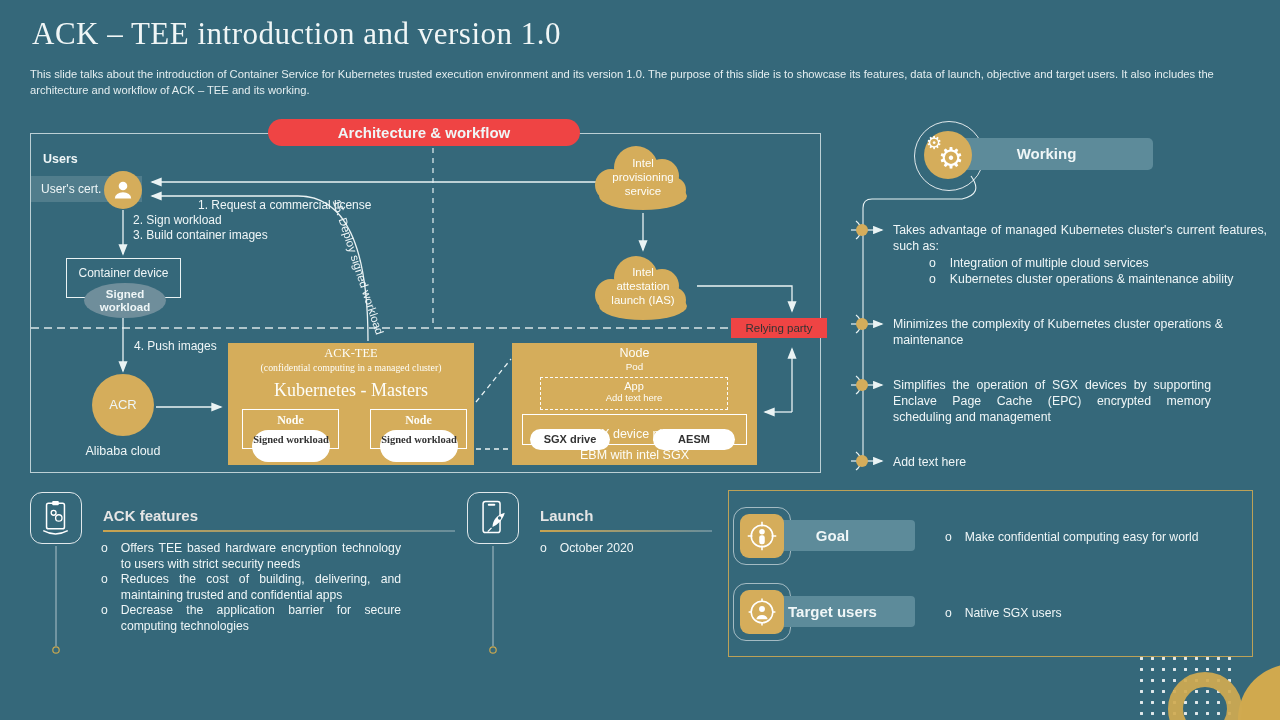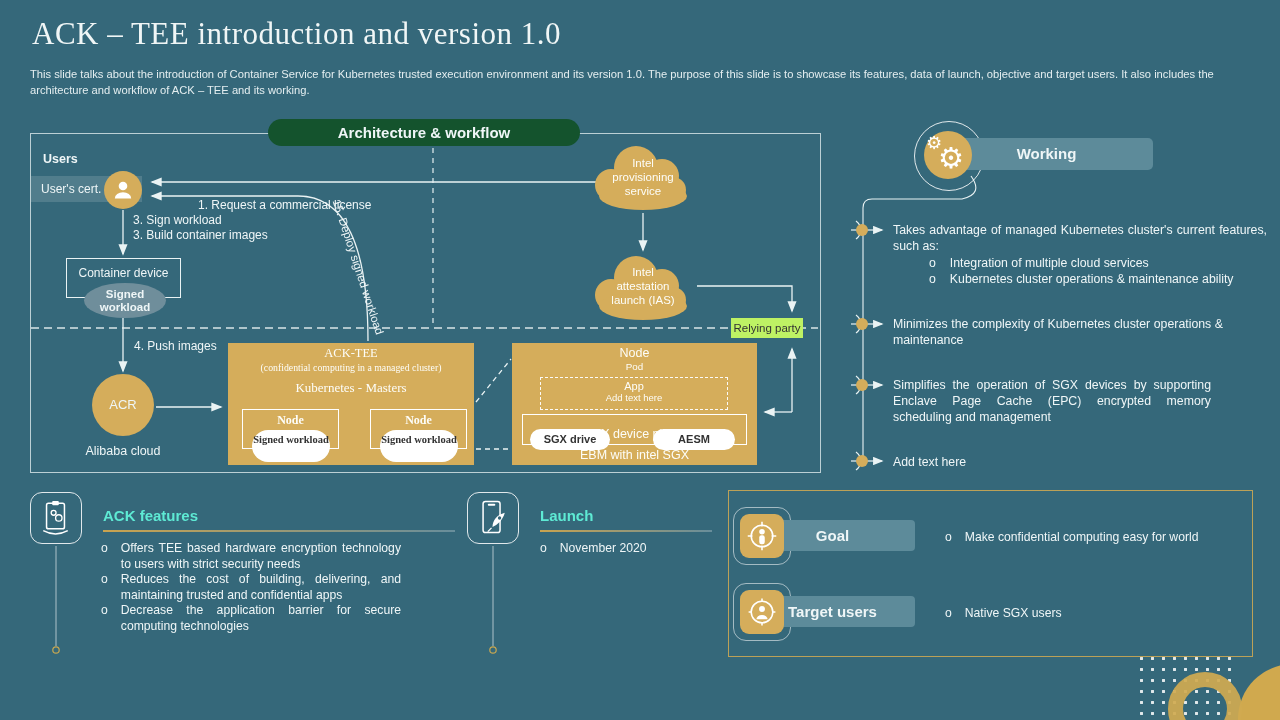--- a/index.html
+++ b/index.html
@@ -14,7 +14,7 @@
 
   
   #diagram-border{left:30px;top:133px;width:789px;height:338px;border:1px solid rgba(233,243,244,.75);}
-  #arch-pill{left:268px;top:119px;width:312px;height:27px;border-radius:14px;background:#14532d;
+  #arch-pill{left:268px;top:119px;width:312px;height:27px;border-radius:14px;background:#ef4444;
              text-align:center;line-height:27px;font-weight:bold;font-size:15px;}
   #users-label{left:43px;top:152px;font-weight:bold;font-size:12.5px;}
   #cert-band{left:31px;top:176px;width:111px;height:26px;background:rgba(255,255,255,.14);

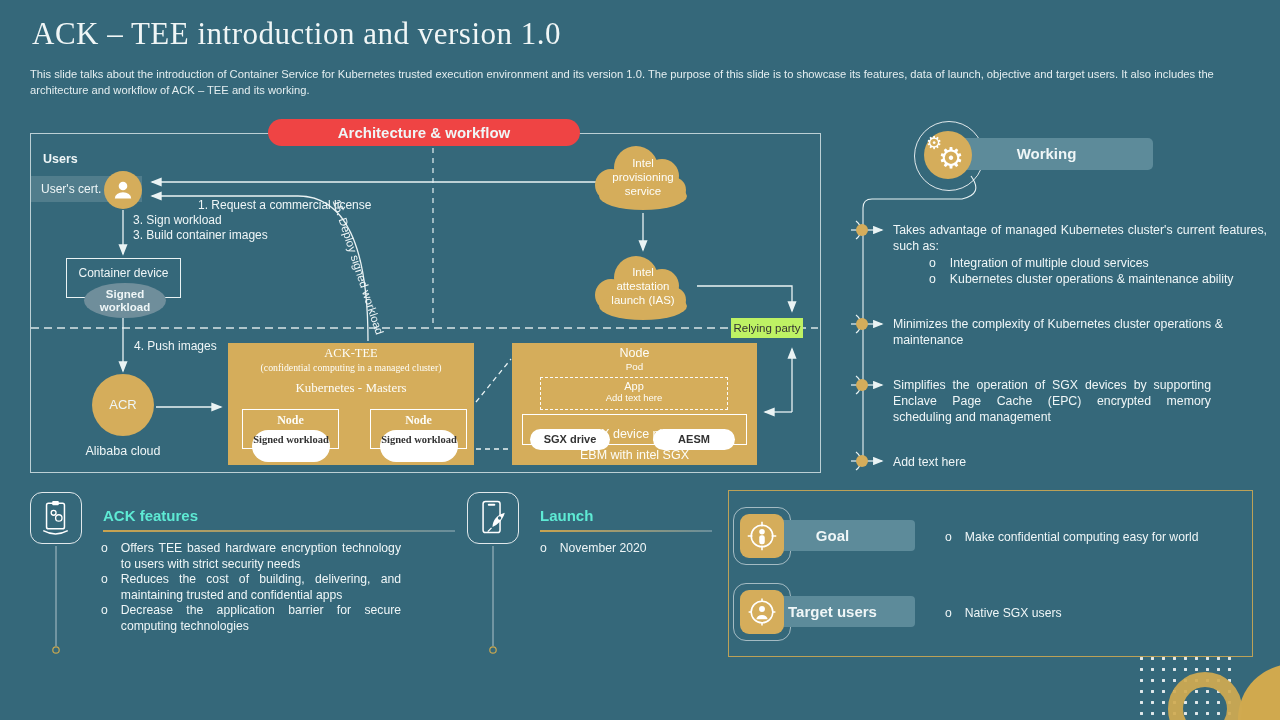--- a/index.html
+++ b/index.html
@@ -178,7 +178,7 @@
   </div>
   <div class="abs z2" id="lbl-step1">1. Request a commercial license</div>
   <div class="abs z2" id="lbl-steps23">
-    <span style="display:block">3. Sign workload</span>
+    <span style="display:block">2. Sign workload</span>
     <span style="display:block">3. Build container images</span>
   </div>
   <div class="abs z2" id="deploy-label">15. Deploy signed workload</div>

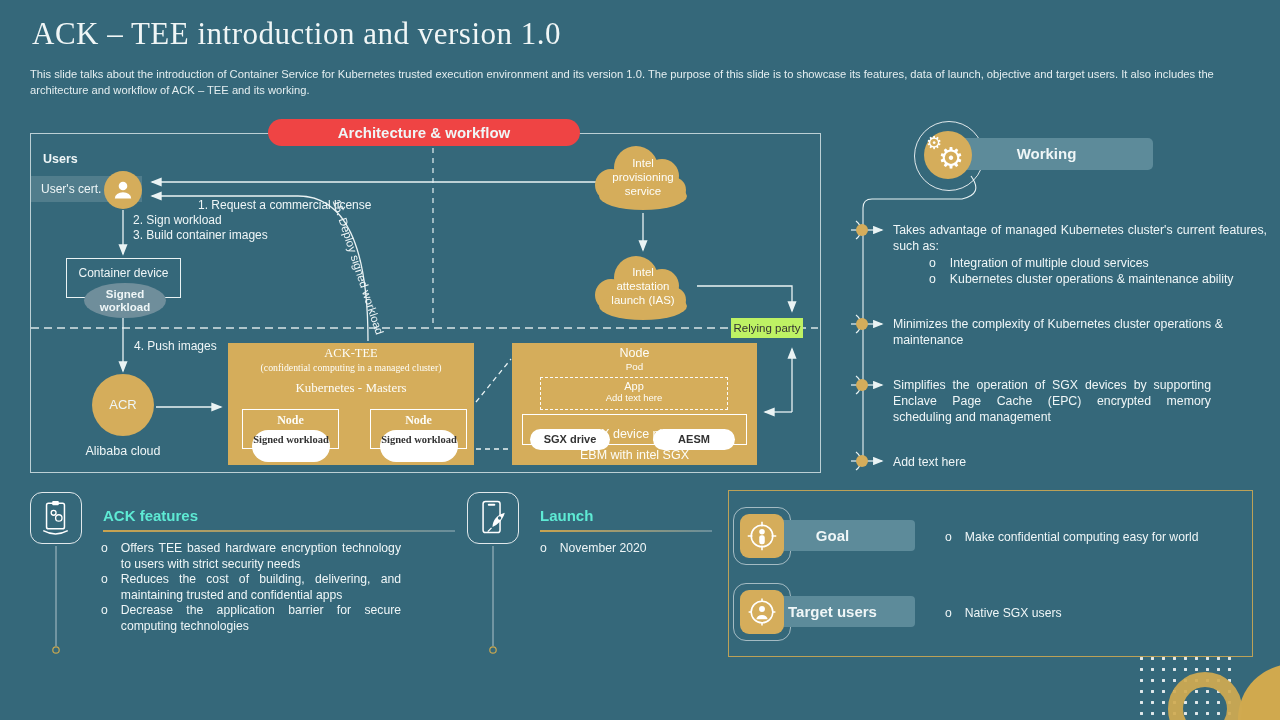--- a/index.html
+++ b/index.html
@@ -53,7 +53,7 @@
 
   .cloud-text{width:100px;text-align:center;font-size:11.5px;line-height:14px;color:#FDFDF8;}
   #cloud1-text{left:593px;top:156px;} #cloud2-text{left:593px;top:265px;}
-  #relying{left:731px;top:318px;width:72px;height:20px;background:#bef264;color:#333;
+  #relying{left:731px;top:318px;width:96px;height:20px;background:#ef4444;color:#333;
            text-align:center;line-height:20px;font-size:11.5px;}
 
   

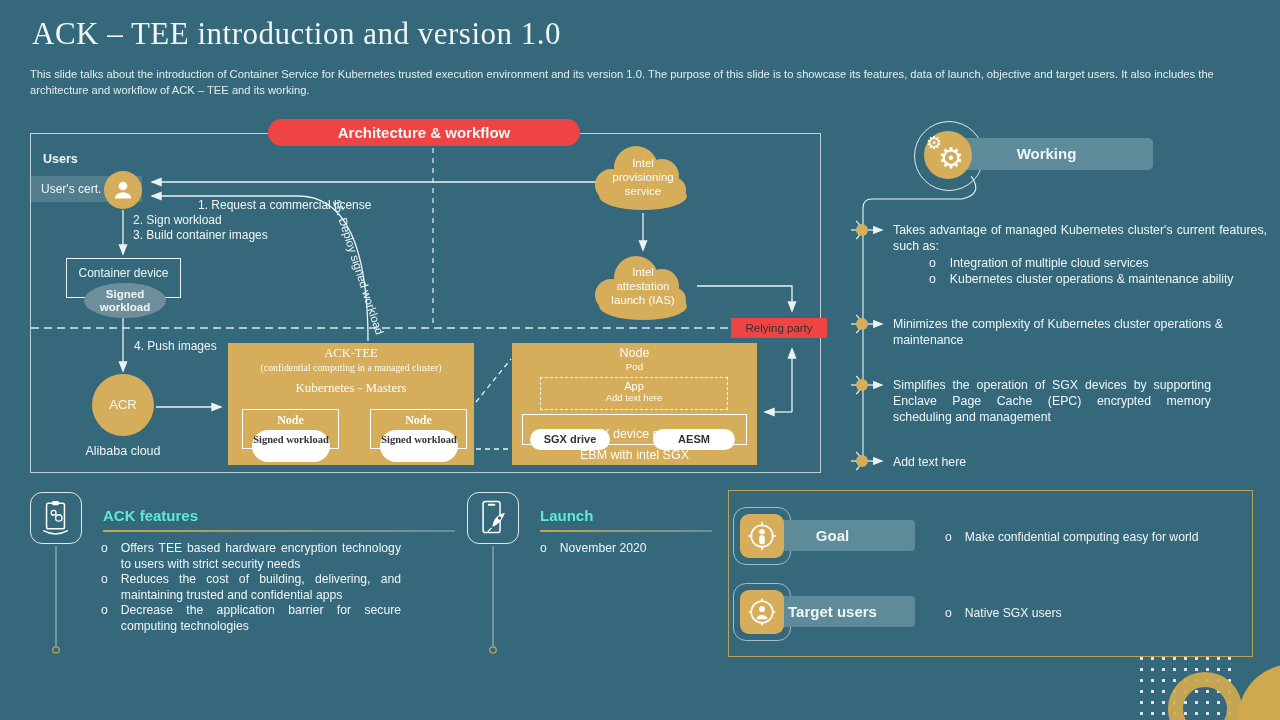--- a/index.html
+++ b/index.html
@@ -36,7 +36,7 @@
   #ack-box{left:228px;top:343px;width:246px;height:122px;text-align:center;font-family:Liberation Serif, serif;}
   .ack-title{font-size:12.5px;margin-top:3px;}
   .ack-sub{font-size:9.8px;margin-top:1px;}
-  .ack-masters{font-size:13px;margin-top:7px;}
+  .ack-masters{font-size:18px;margin-top:7px;}
   .node-box{position:absolute;width:97px;height:40px;border:1px solid #fff;font-weight:bold;
             font-size:12px;text-align:center;padding-top:3px;box-sizing:border-box;}
   .white-pill{position:absolute;background:#fff;color:#333;font-weight:bold;text-align:center;}

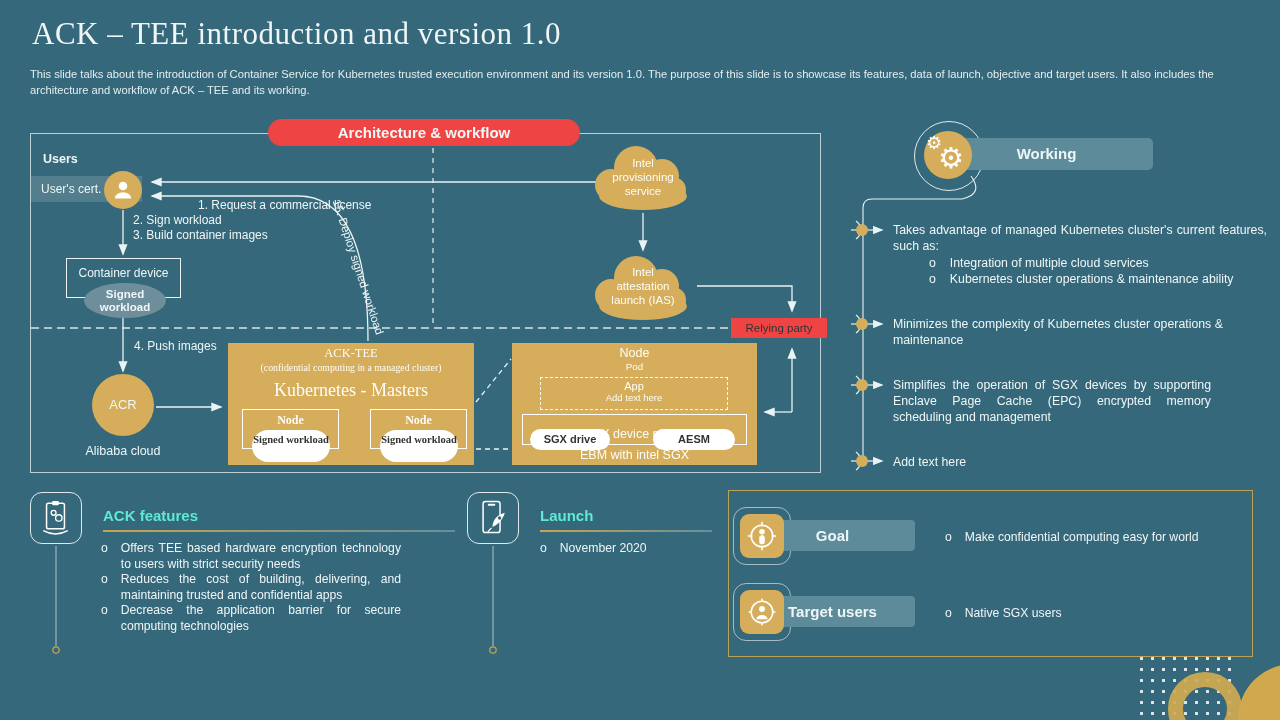--- a/index.html
+++ b/index.html
@@ -73,7 +73,7 @@
   
   .icon-frame{width:52px;height:52px;border:1.5px solid rgba(255,255,255,.85);border-radius:12px;box-sizing:border-box;}
   #feat-icon{left:30px;top:492px;} #launch-icon{left:467px;top:492px;}
-  .sec-title{font-weight:bold;font-size:15px;color:#5eead4;}
+  .sec-title{font-weight:bold;font-size:15px;color:#e5e5e5;}
   #feat-title{left:103px;top:507px;} #launch-title{left:540px;top:507px;}
   .rule{height:2px;background:linear-gradient(to right,#C9A34F,rgba(255,255,255,.25));}
   #feat-rule{left:103px;top:530px;width:352px;} #launch-rule{left:540px;top:530px;width:172px;}

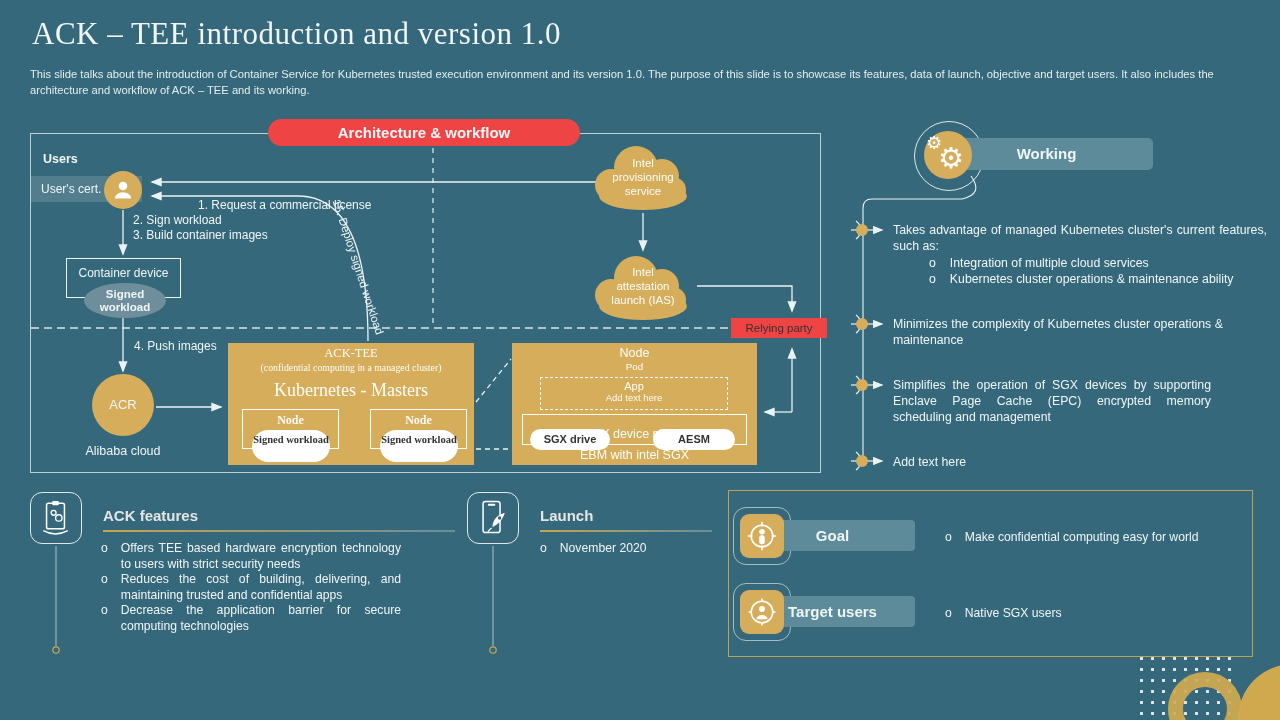--- a/index.html
+++ b/index.html
@@ -284,7 +284,7 @@
   <div class="abs z2 rule" id="launch-rule"></div>
   <div class="abs z2 brow" id="launch-bullets">
     <span>o</span>
-    <span class="btxt">November 2020</span>
+    <span class="btxt">October 2020</span>
   </div>
 
   <div class="abs z2" id="goal-border"></div>

